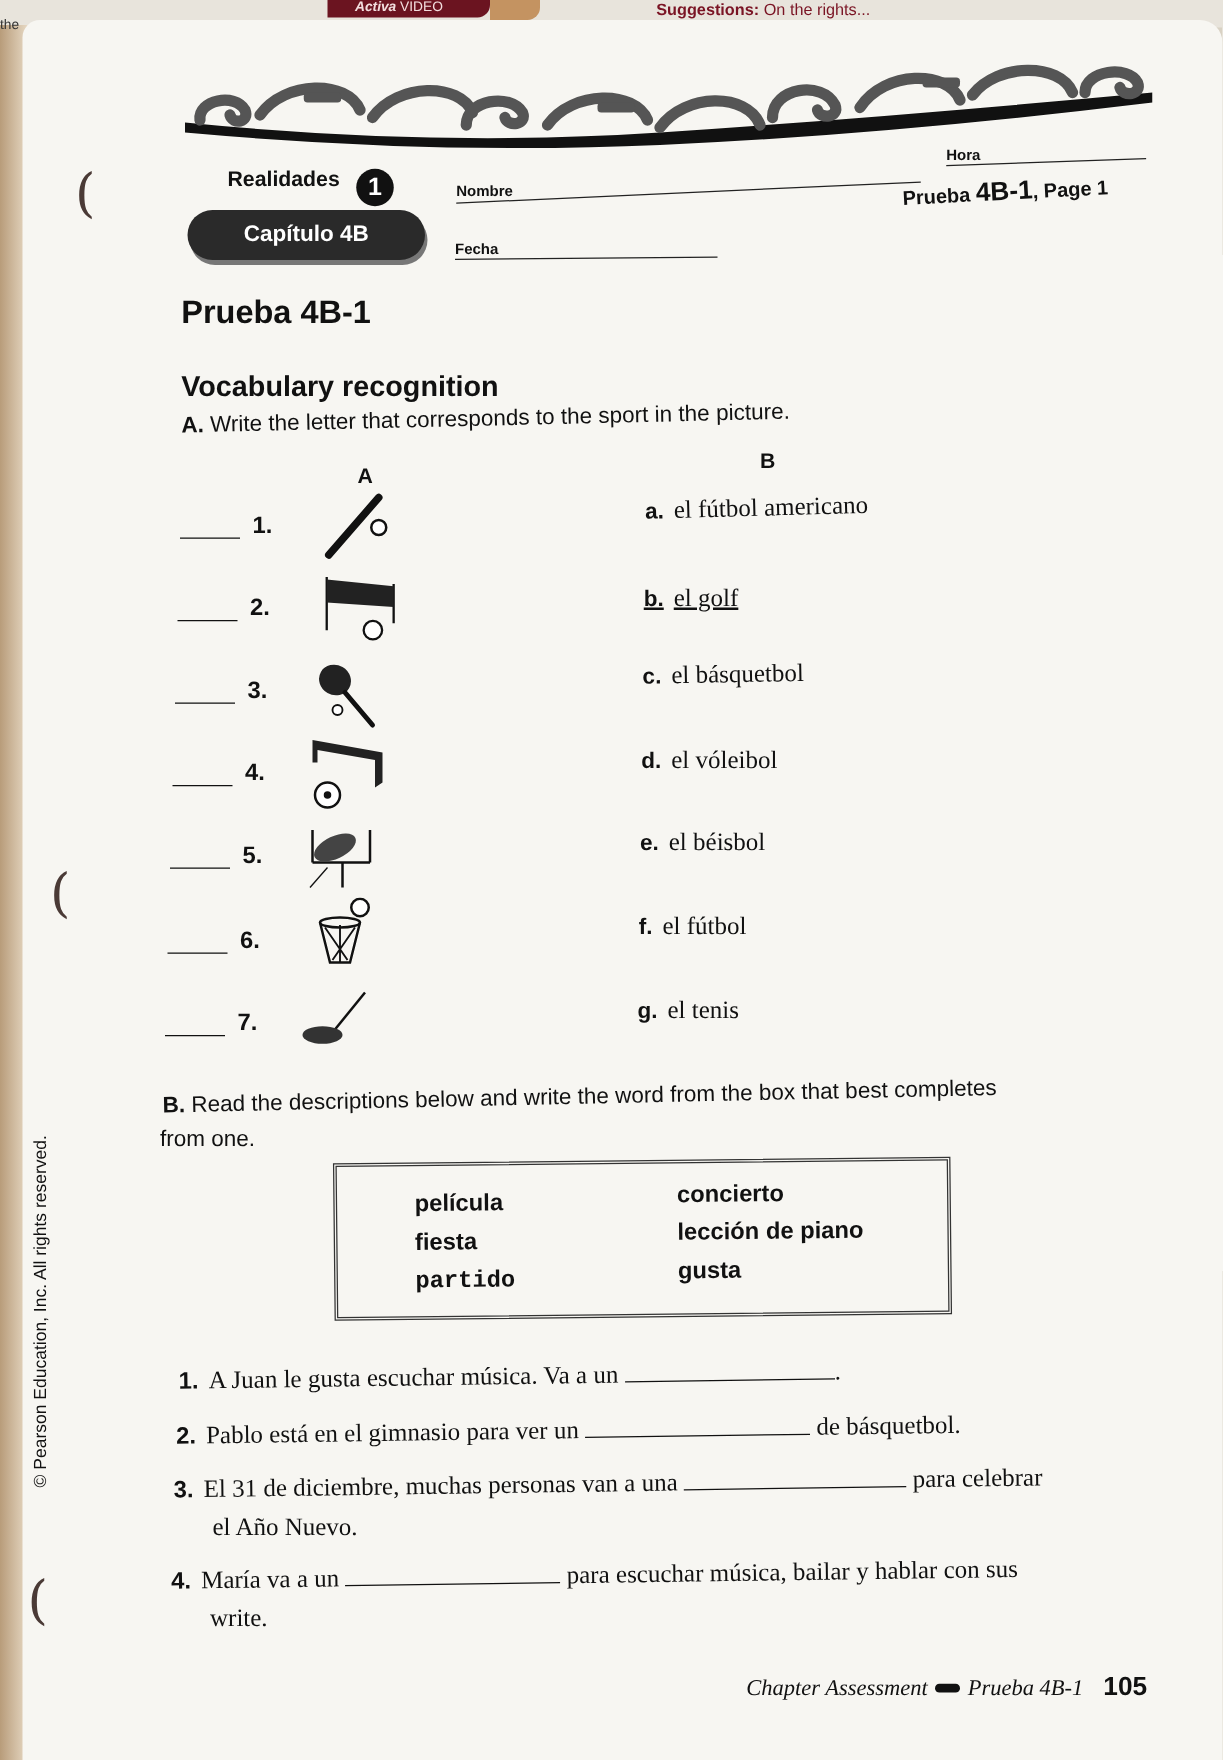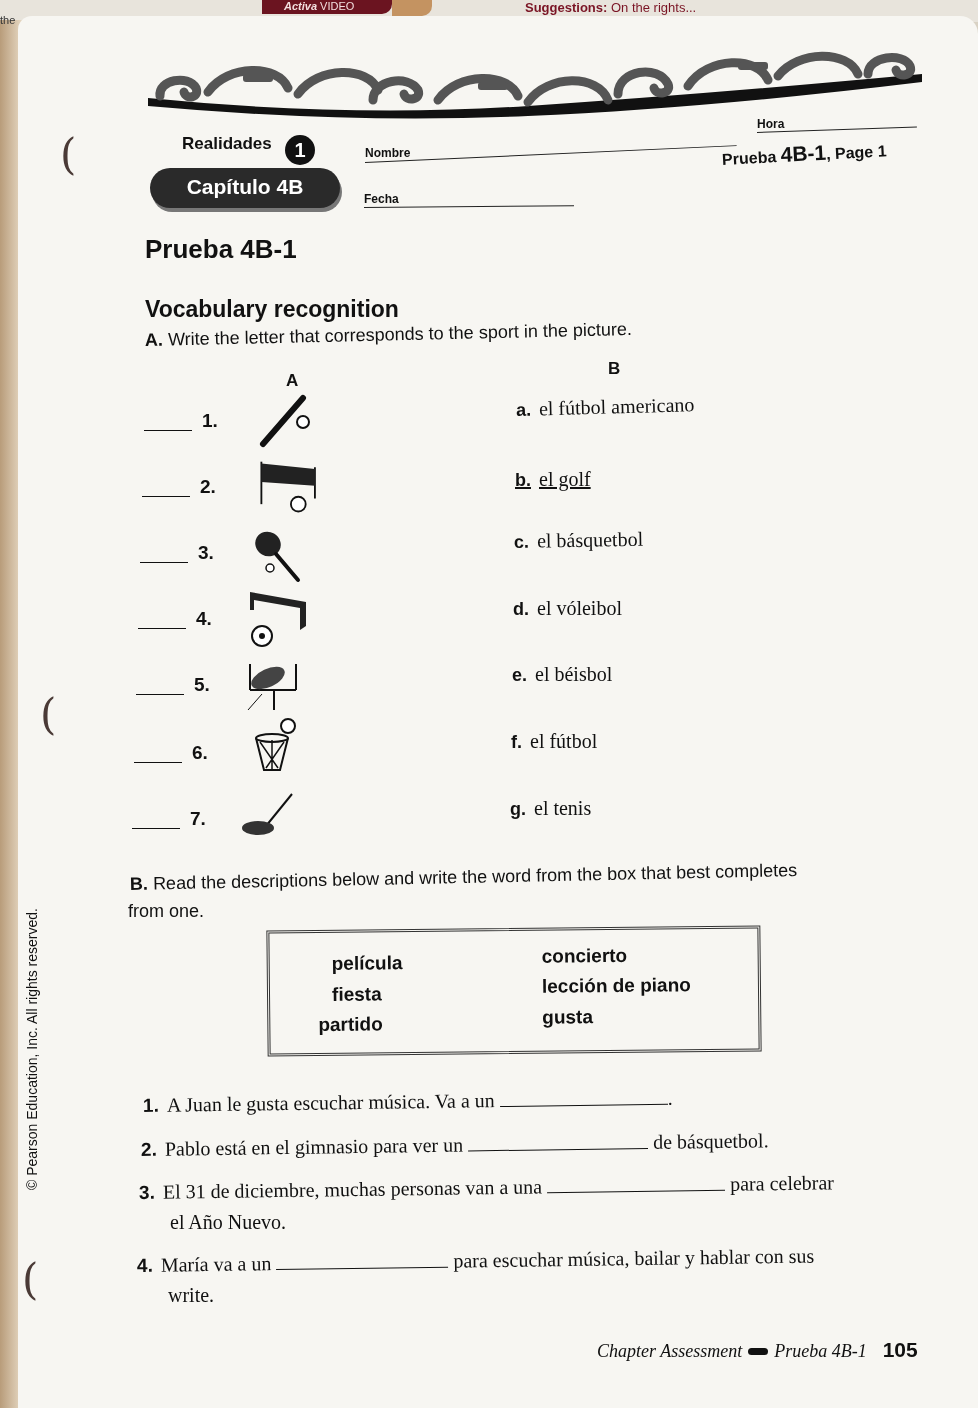--- a/index.html
+++ b/index.html
@@ -40,7 +40,7 @@
   }
   .hdr-capitulo {
     position: absolute; left: 150px; top: 168px; width: 190px; height: 40px;
-    background: #2a2a2a; color: #fff; border-radius: 20px; font-weight: bold; font-size: 21px;
+    background: #2a2a2a; color: #fff; border-radius: 20px; font-weight: bold; font-size: 18px;
     text-align: center; line-height: 38px; box-shadow: 2px 4px 0 #777;
   }
   .field-label { position: absolute; font-size: 12px; font-weight: bold; text-align: right; }

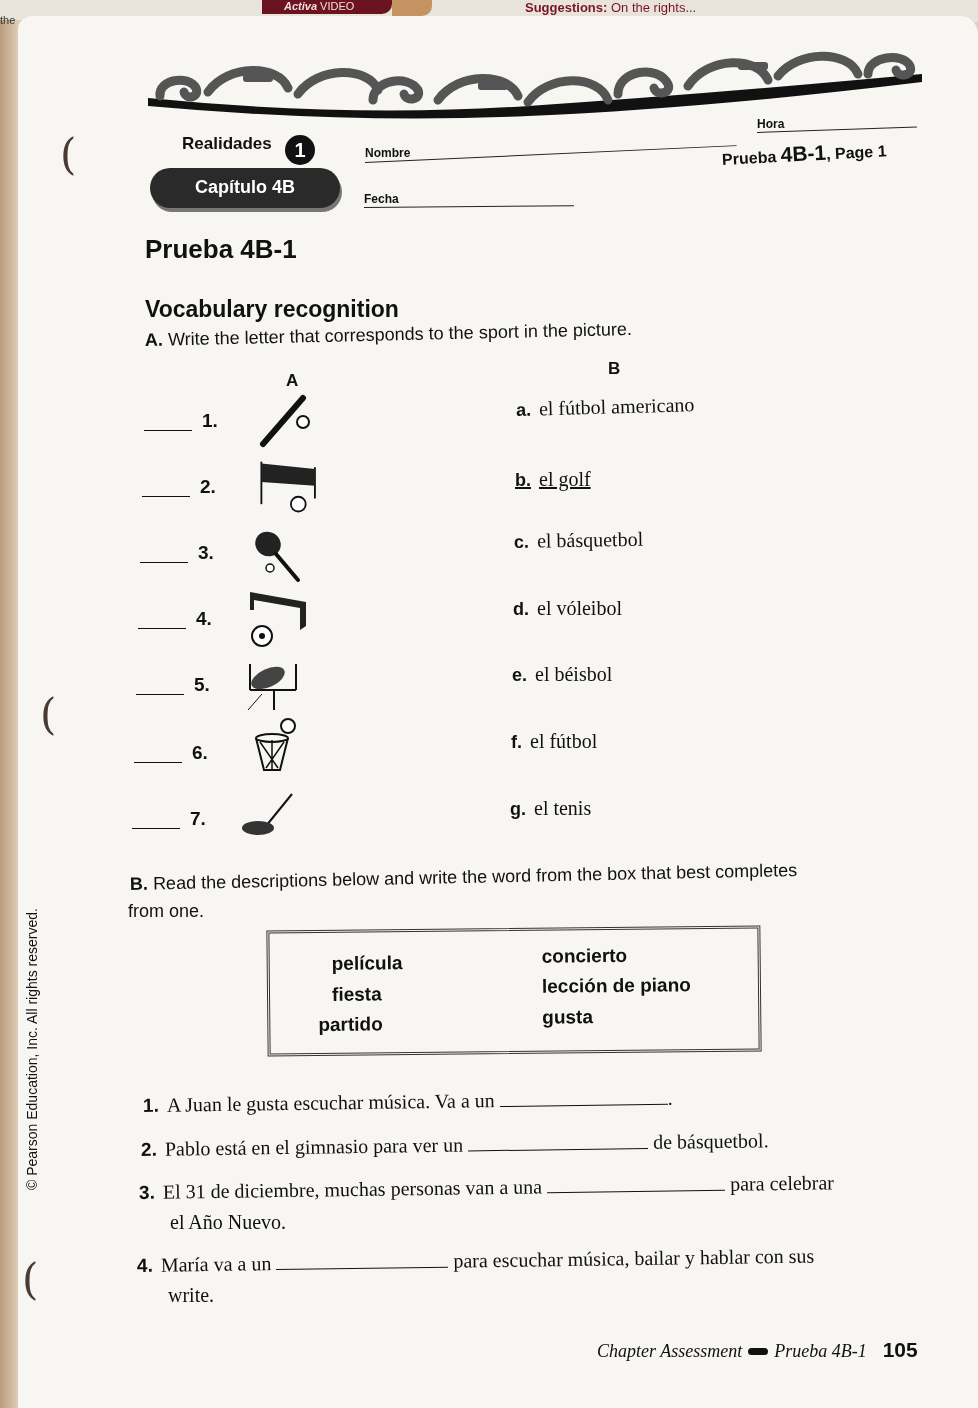--- a/index.html
+++ b/index.html
@@ -208,7 +208,7 @@
 <div class="wordbox">
   <div class="word" style="left:62px; top:20px;">película</div>
   <div class="word" style="left:62px; top:51px;">fiesta</div>
-  <div class="word" style="left:48px; top:81px;">partido</div>
+  <div class="word" style="left:62px; top:81px;font-family:Liberation Mono, monospace;">partido</div>
   <div class="word" style="left:272px; top:15px;">concierto</div>
   <div class="word" style="left:272px; top:45px;">lección de piano</div>
   <div class="word" style="left:272px; top:76px;">gusta</div>

